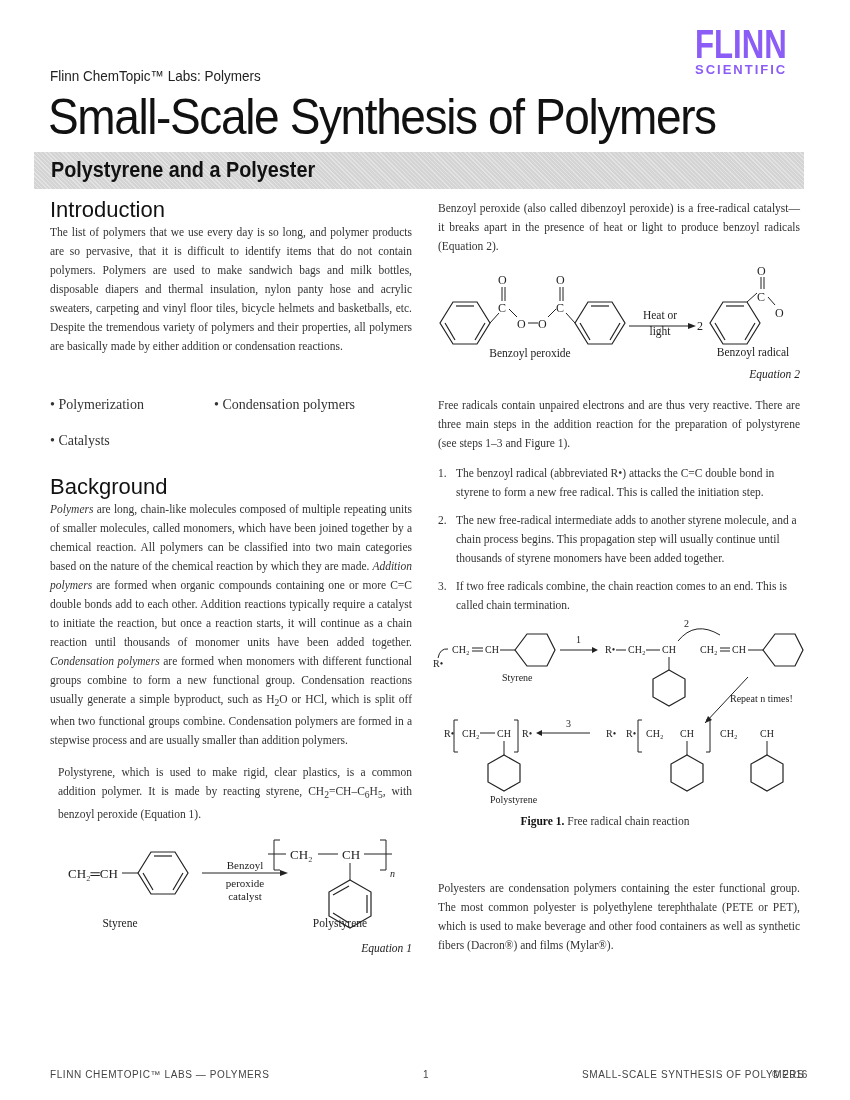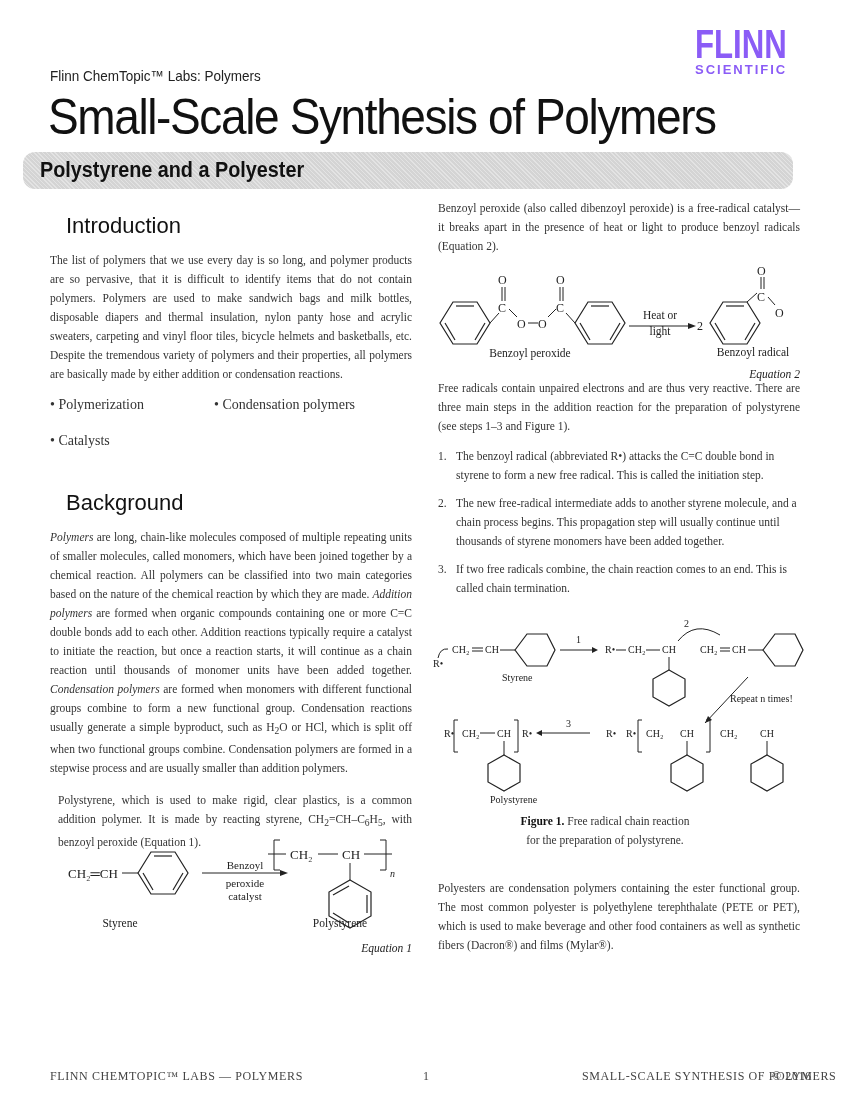--- a/index.html
+++ b/index.html
@@ -10,8 +10,8 @@
   .logo .sci { font-size: 13px; letter-spacing: 2px; line-height: 16px; display: block; }
   .series { left: 50px; top: 67px; font-size: 15px; color: #222; font-family: "Liberation Sans", sans-serif; transform: scaleX(0.9); transform-origin: left; }
   .title { left: 48px; top: 88px; font-size: 50px; font-family: "Liberation Sans", sans-serif; font-weight: normal; letter-spacing: -1.5px; color: #111; transform: scaleX(0.92); transform-origin: left; white-space: nowrap; }
-  .band { left: 23px; top: 152px; width: 770px; height: 37px; background: #d4d4d4;
-          background-image: repeating-linear-gradient(45deg, rgba(255,255,255,0.35) 0 1px, transparent 1px 3px); border-radius: 12px; }
+  .band { left: 34px; top: 152px; width: 770px; height: 37px; background: #d4d4d4;
+          background-image: repeating-linear-gradient(45deg, rgba(255,255,255,0.35) 0 1px, transparent 1px 3px); }
   .band span { position: absolute; left: 17px; top: 5px; font-size: 22px; font-weight: bold; font-family: "Liberation Sans", sans-serif; color: #111; transform: scaleX(0.9); transform-origin: left; white-space: nowrap; }
   h2 { margin: 16px; font-family: "Liberation Sans", sans-serif; font-weight: normal; font-size: 22px; color: #111; }
   .col { font-size: 11.5px; line-height: 19px; color: #333; }

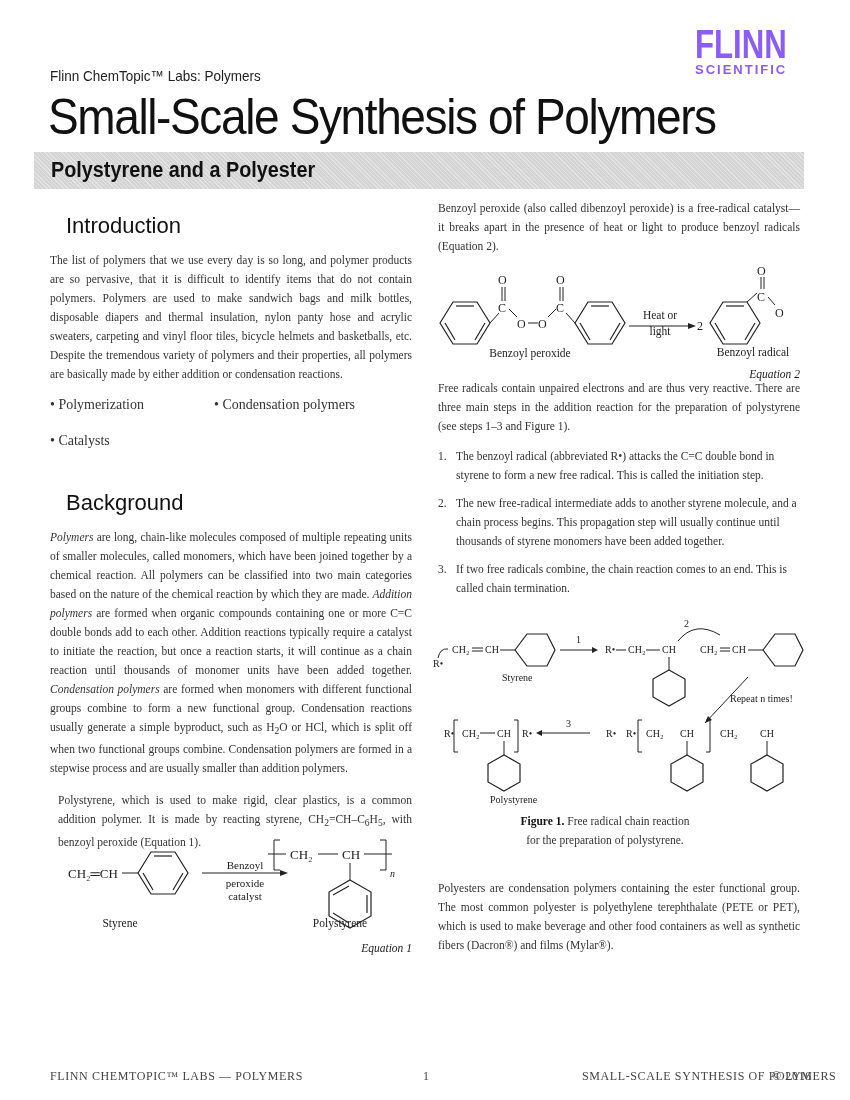--- a/index.html
+++ b/index.html
@@ -13,7 +13,7 @@
   .band { left: 34px; top: 152px; width: 770px; height: 37px; background: #d4d4d4;
           background-image: repeating-linear-gradient(45deg, rgba(255,255,255,0.35) 0 1px, transparent 1px 3px); }
   .band span { position: absolute; left: 17px; top: 5px; font-size: 22px; font-weight: bold; font-family: "Liberation Sans", sans-serif; color: #111; transform: scaleX(0.9); transform-origin: left; white-space: nowrap; }
-  h2 { margin: 16px; font-family: "Liberation Sans", sans-serif; font-weight: normal; font-size: 22px; color: #111; }
+  h2 { margin: 0; font-family: "Liberation Sans", sans-serif; font-weight: normal; font-size: 22px; color: #111; }
   .col { font-size: 11.5px; line-height: 19px; color: #333; }
   .col p { margin: 0; }
   .left { left: 50px; width: 362px; }

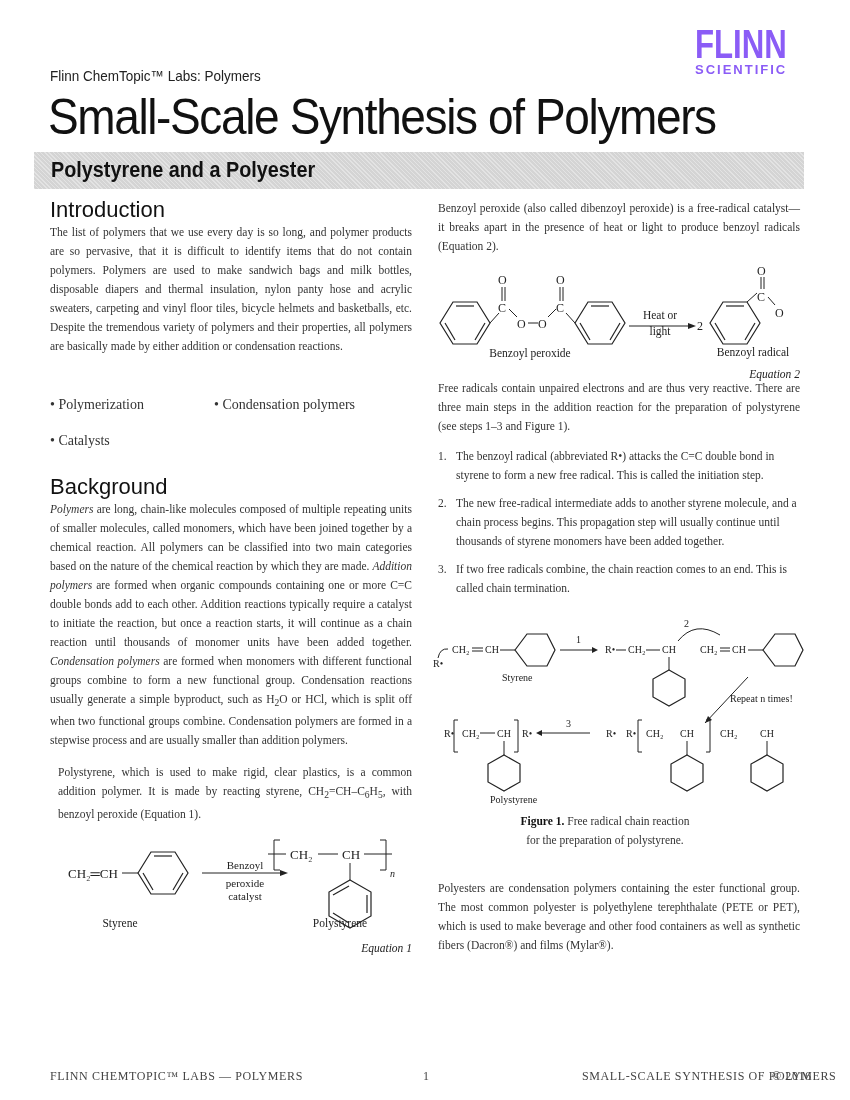--- a/index.html
+++ b/index.html
@@ -148,7 +148,7 @@
   <text x="365" y="113" font-size="11.5" font-style="italic" text-anchor="end">Equation 2</text>
 </svg>
 
-<div class="abs right col" style="top:379px;">
+<div class="abs right col" style="top:396px;">
   <p style="text-align:justify; margin-bottom:11px;">Free radicals contain unpaired electrons and are thus very reactive. There are three main steps in the addition reaction for the preparation of polystyrene (see steps 1–3 and Figure 1).</p>
   <ol class="steps">
     <li><span class="num">1.</span><span>The benzoyl radical (abbreviated R•) attacks the C=C double bond in styrene to form a new free radical. This is called the initiation step.</span></li>

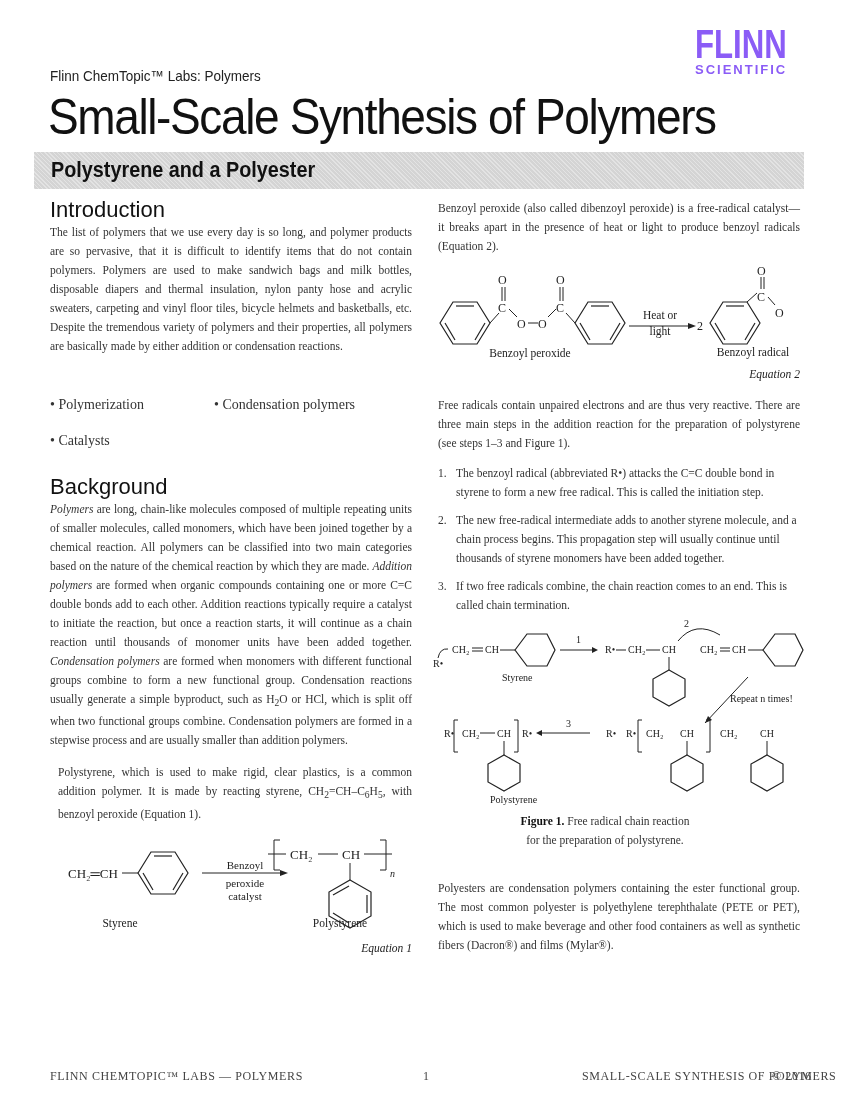--- a/index.html
+++ b/index.html
@@ -230,7 +230,6 @@
 </svg>
 <div class="abs right fig-caption" style="top:812px; width:330px; left:440px;">
   <div><b>Figure 1.</b><span> Free radical chain reaction</span></div>
-  <div>for the preparation of polystyrene.</div>
 </div>
 
 <div class="abs right col" style="top:879px;">

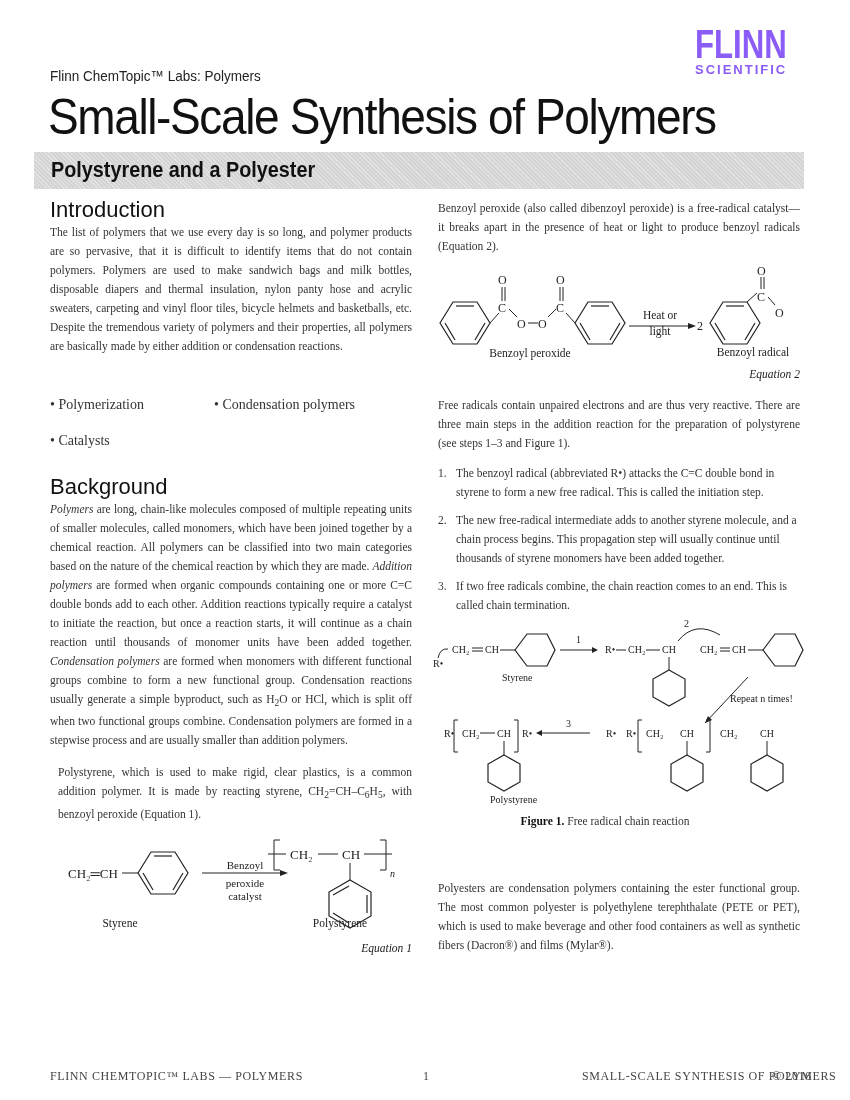--- a/index.html
+++ b/index.html
@@ -22,7 +22,7 @@
   ol.steps { margin: 0; padding: 0; list-style: none; }
   ol.steps li { position: relative; padding-left: 18px; margin-bottom: 9px; }
   ol.steps li .num { position: absolute; left: 0; top: 0; }
-  .footer { top: 1069px; font-size: 12px; letter-spacing: 0.6px; color: #444; font-family: Liberation Serif, serif; }
+  .footer { top: 1069px; font-size: 10px; letter-spacing: 0.6px; color: #444; font-family: Liberation Sans, sans-serif; }
   svg text { font-family: "Liberation Serif", serif; fill: #222; }
   .fig-caption { text-align: center; font-size: 11.5px; line-height: 19px; color: #333; }
   .fig-caption b { font-weight: bold; color: #111; }

